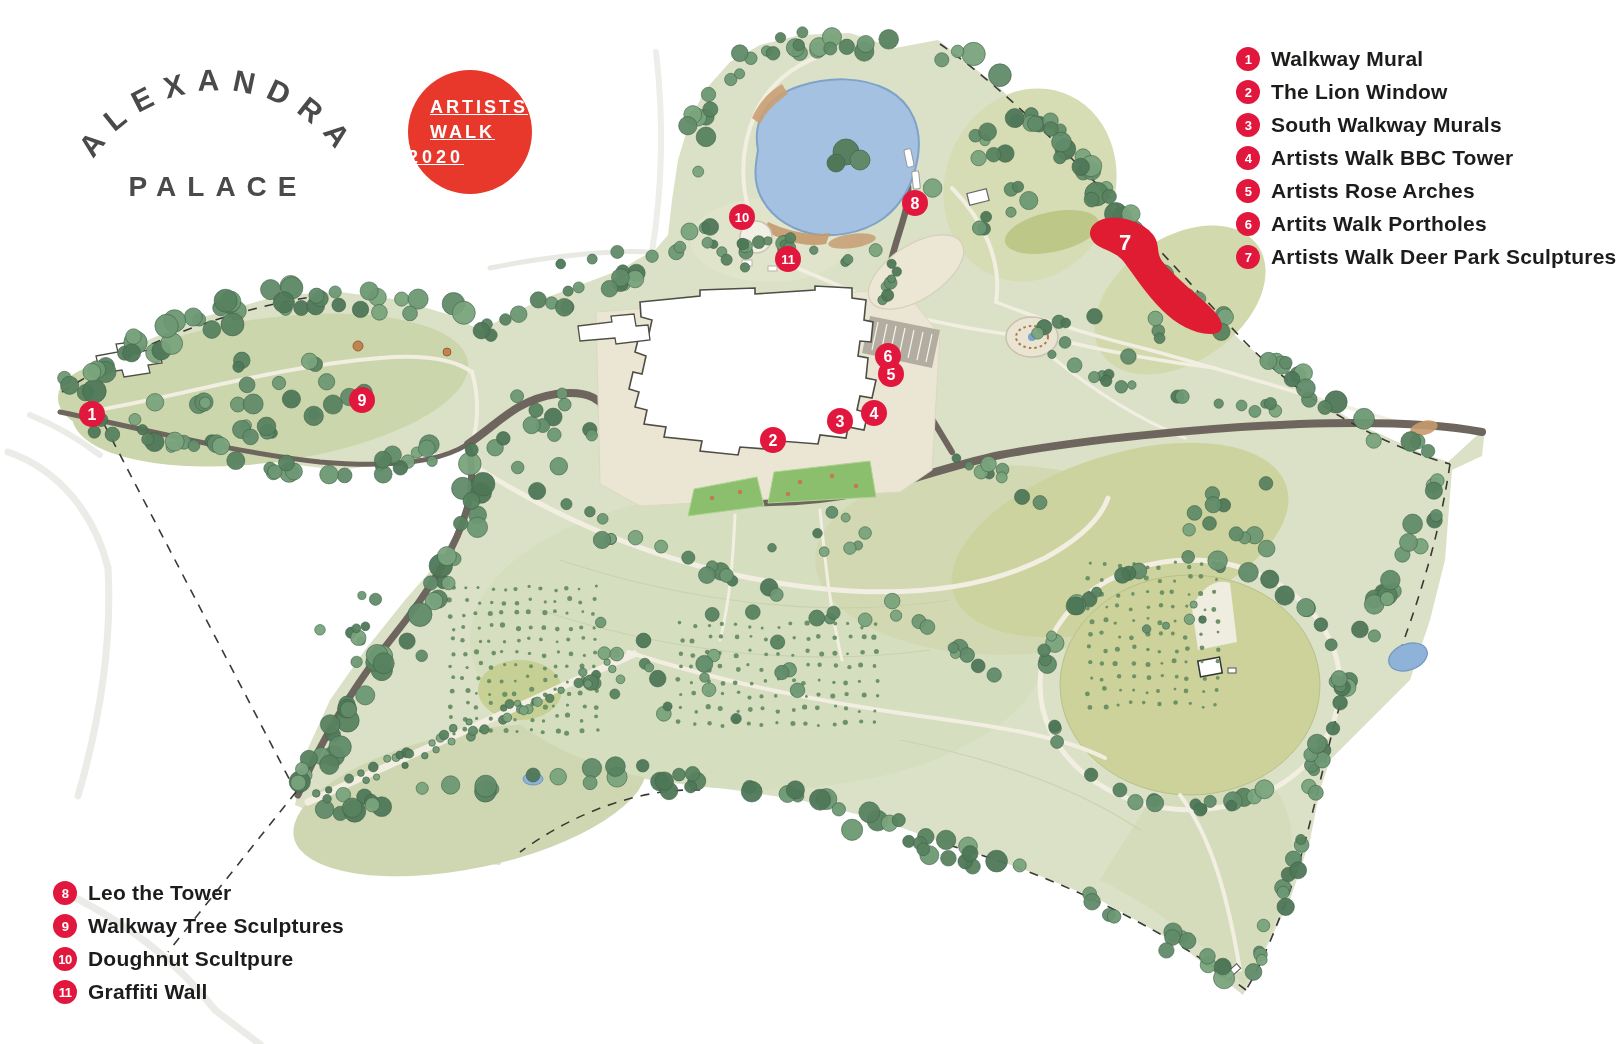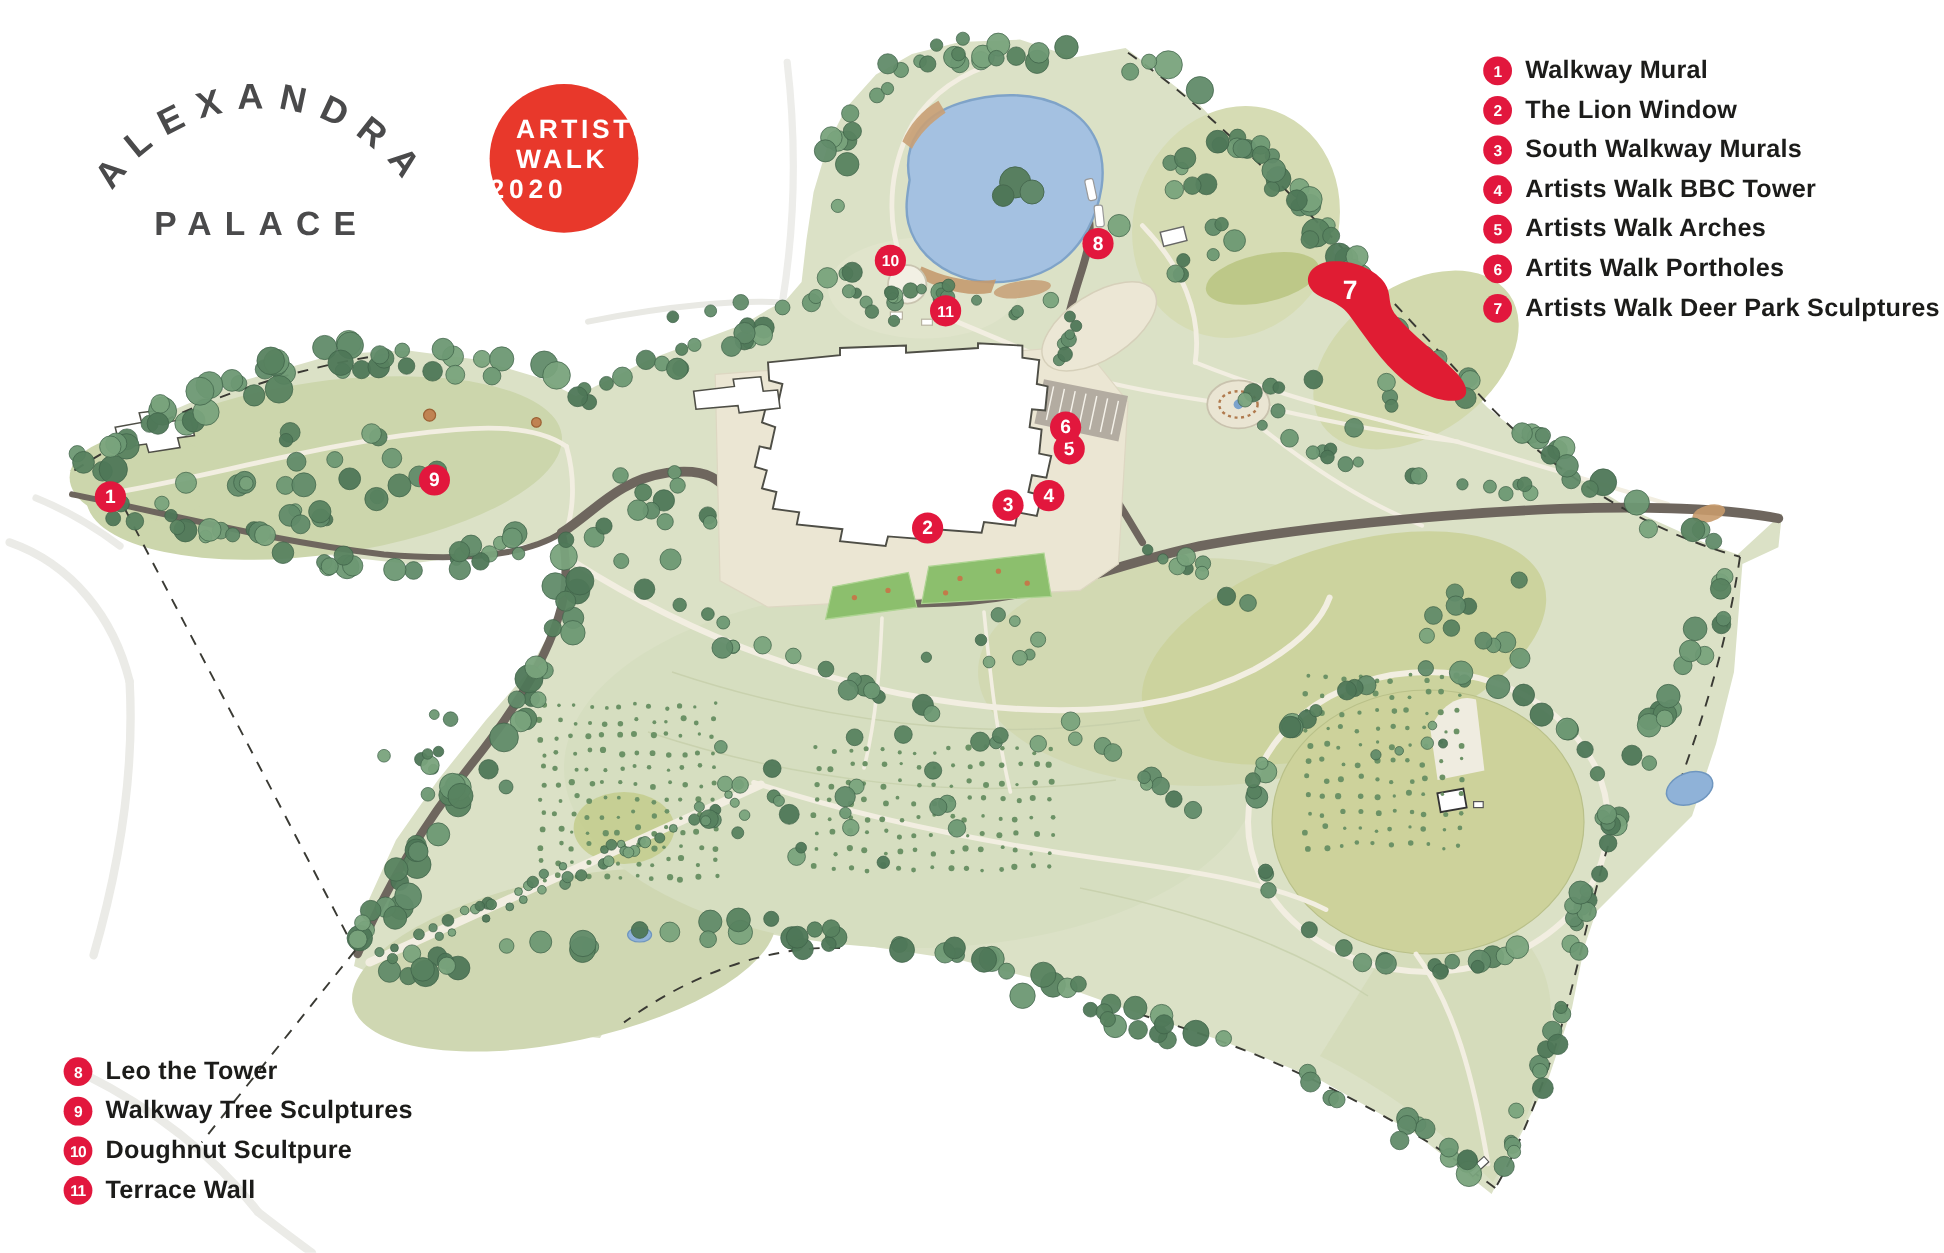--- a/index.html
+++ b/index.html
@@ -16,7 +16,7 @@
   .badge{position:absolute;left:408px;top:70px;width:124px;height:124px;border-radius:50%;
          background:var(--badge_red,#e8382b);color:#fff;display:flex;flex-direction:column;
          justify-content:center;padding:0;box-sizing:border-box;}
-  .badge .bl{font-weight:bold;font-size:22px;letter-spacing:3px;line-height:25px;padding-left:22px;}
+  .badge .bl{font-weight:bold;font-size:18px;letter-spacing:3px;line-height:25px;padding-left:22px;text-decoration:underline;}
   .badge .bl3{padding-left:0;text-align:left;padding-right:13px;letter-spacing:4px;}
 
   

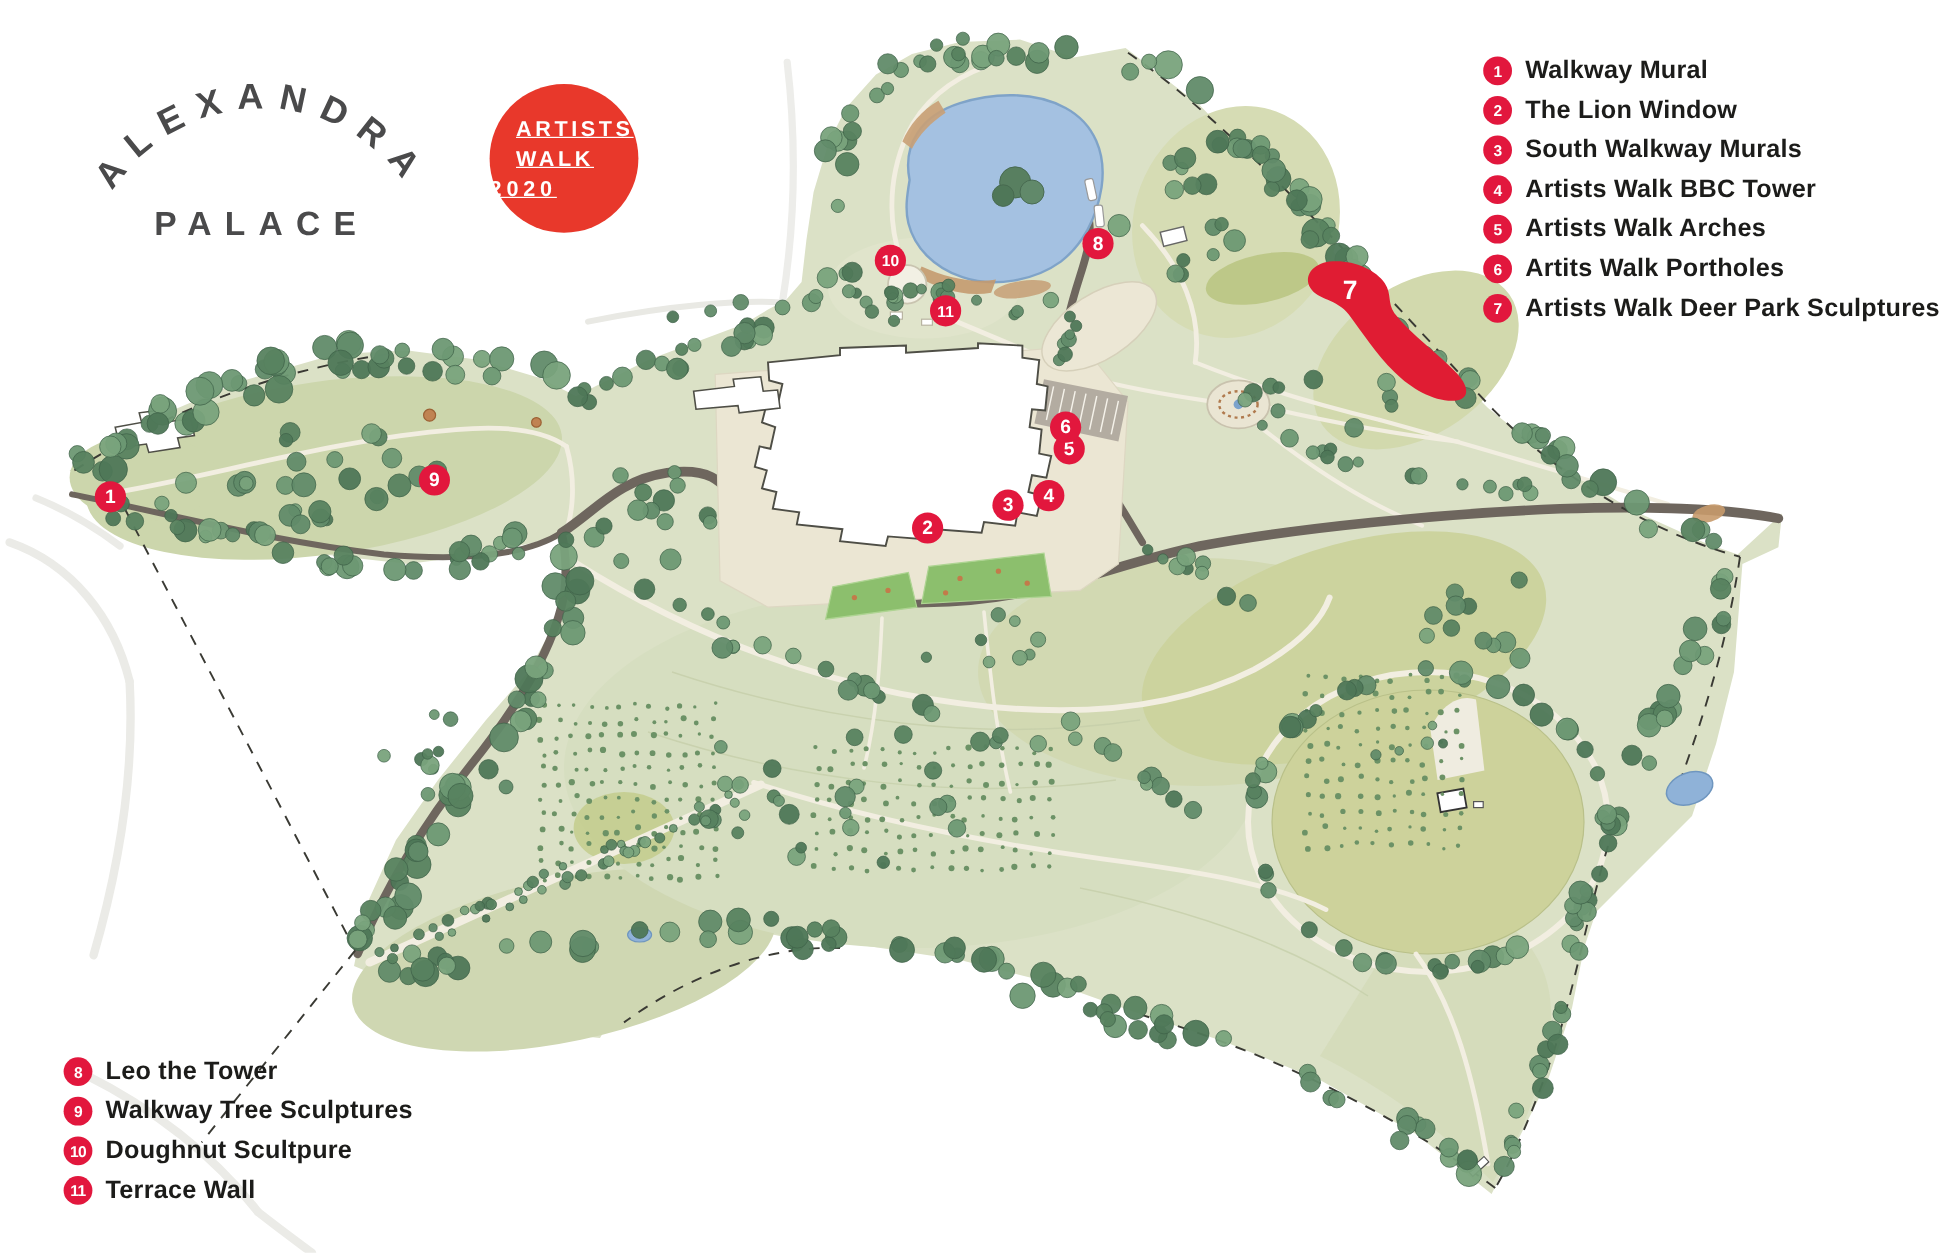--- a/index.html
+++ b/index.html
@@ -1312,7 +1312,7 @@
       </li>
       <li>
         <span class="bullet">5</span>
-        <span class="lab">Artists Walk Arches</span>
+        <span class="lab">Artists Rose Arches</span>
       </li>
       <li>
         <span class="bullet">6</span>

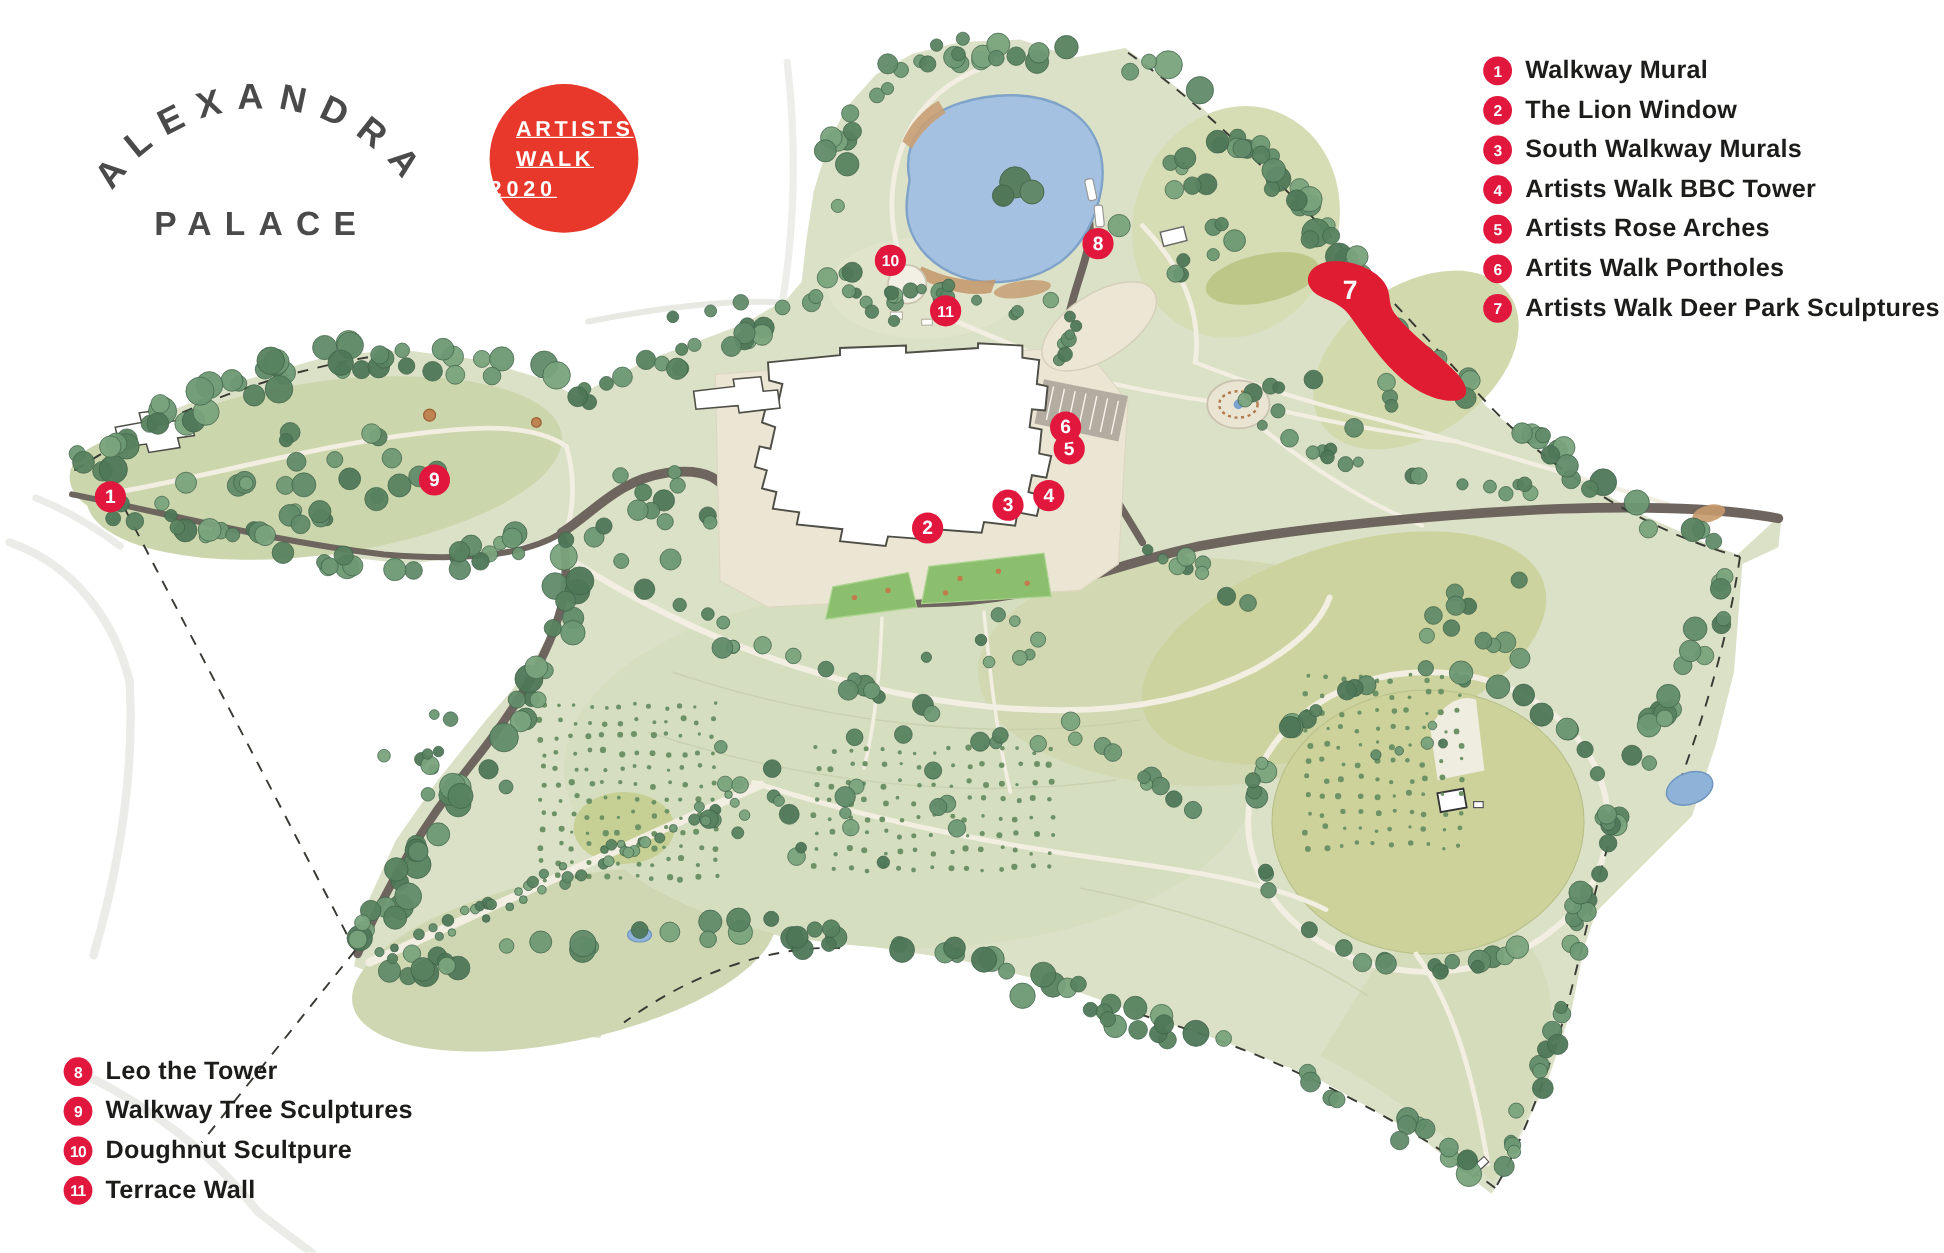--- a/index.html
+++ b/index.html
@@ -1338,7 +1338,7 @@
       </li>
       <li>
         <span class="bullet">11</span>
-        <span class="lab">Terrace Wall</span>
+        <span class="lab">Graffiti Wall</span>
       </li>
     </ul>
 </div>

